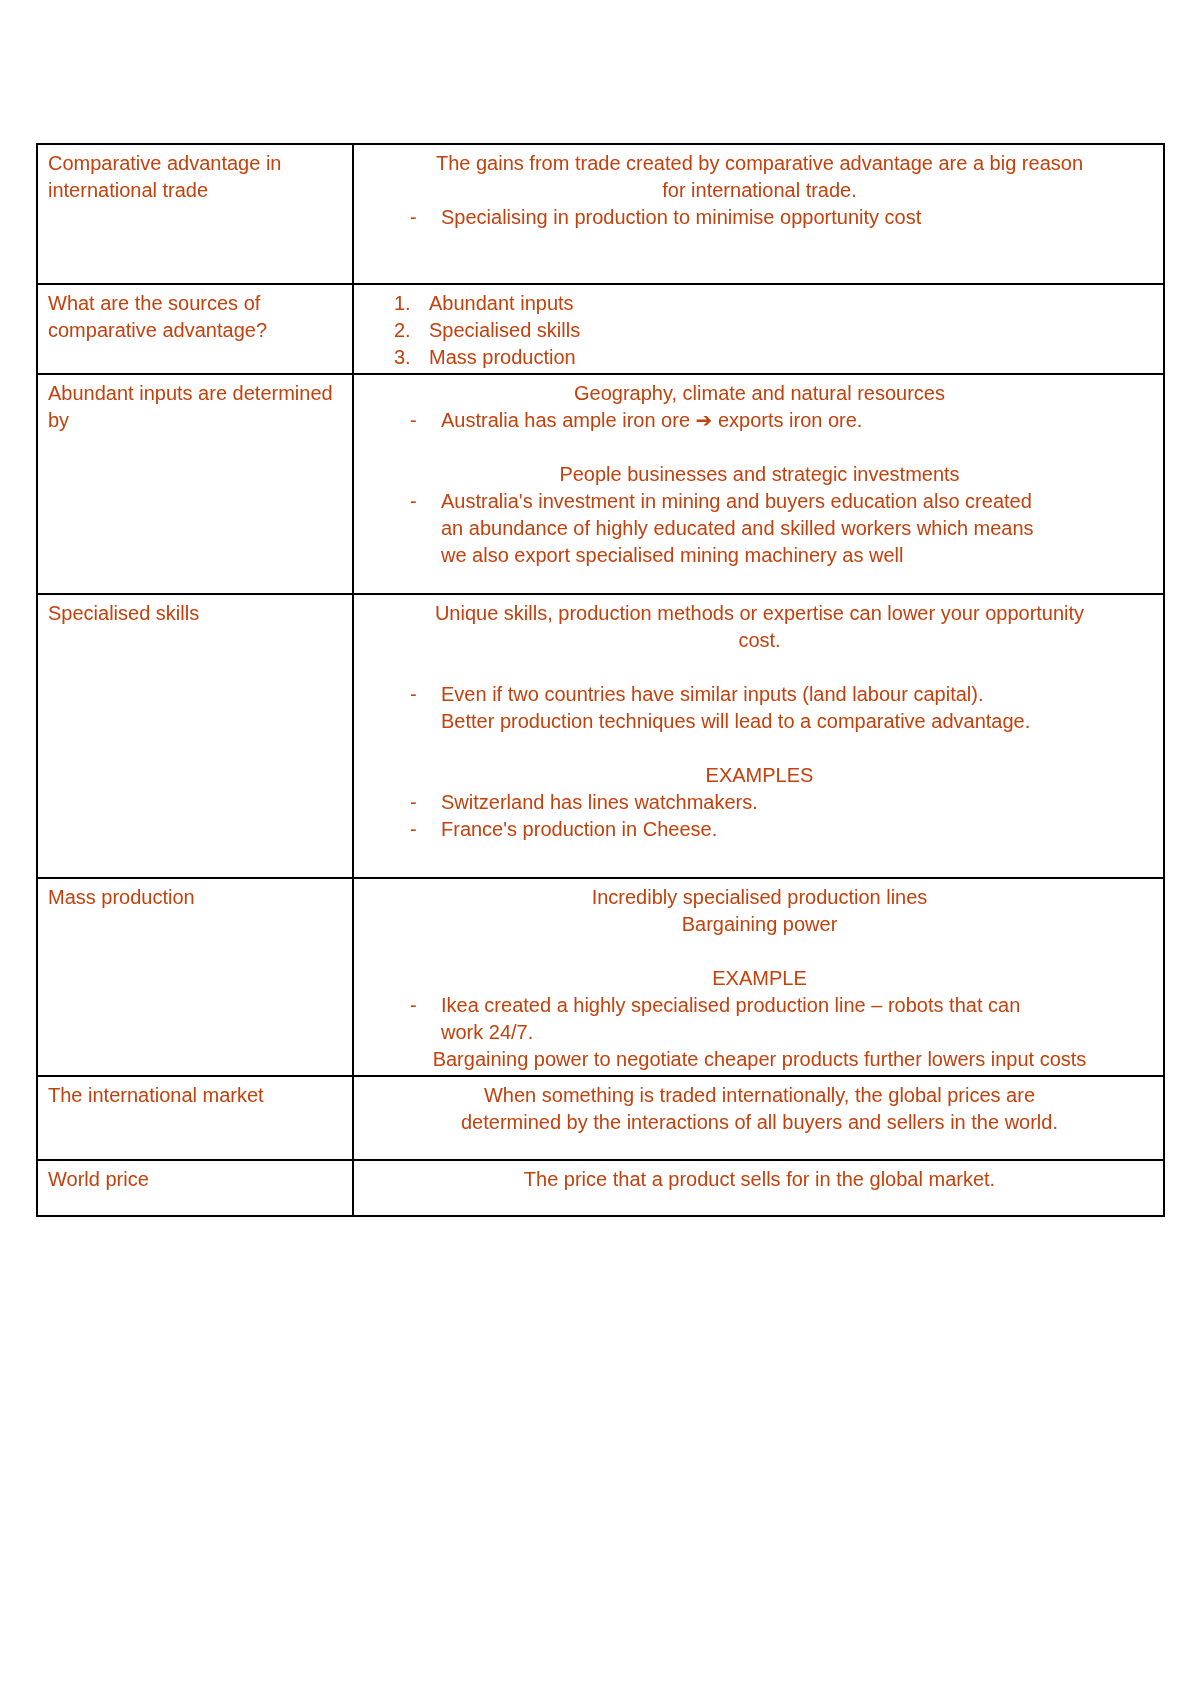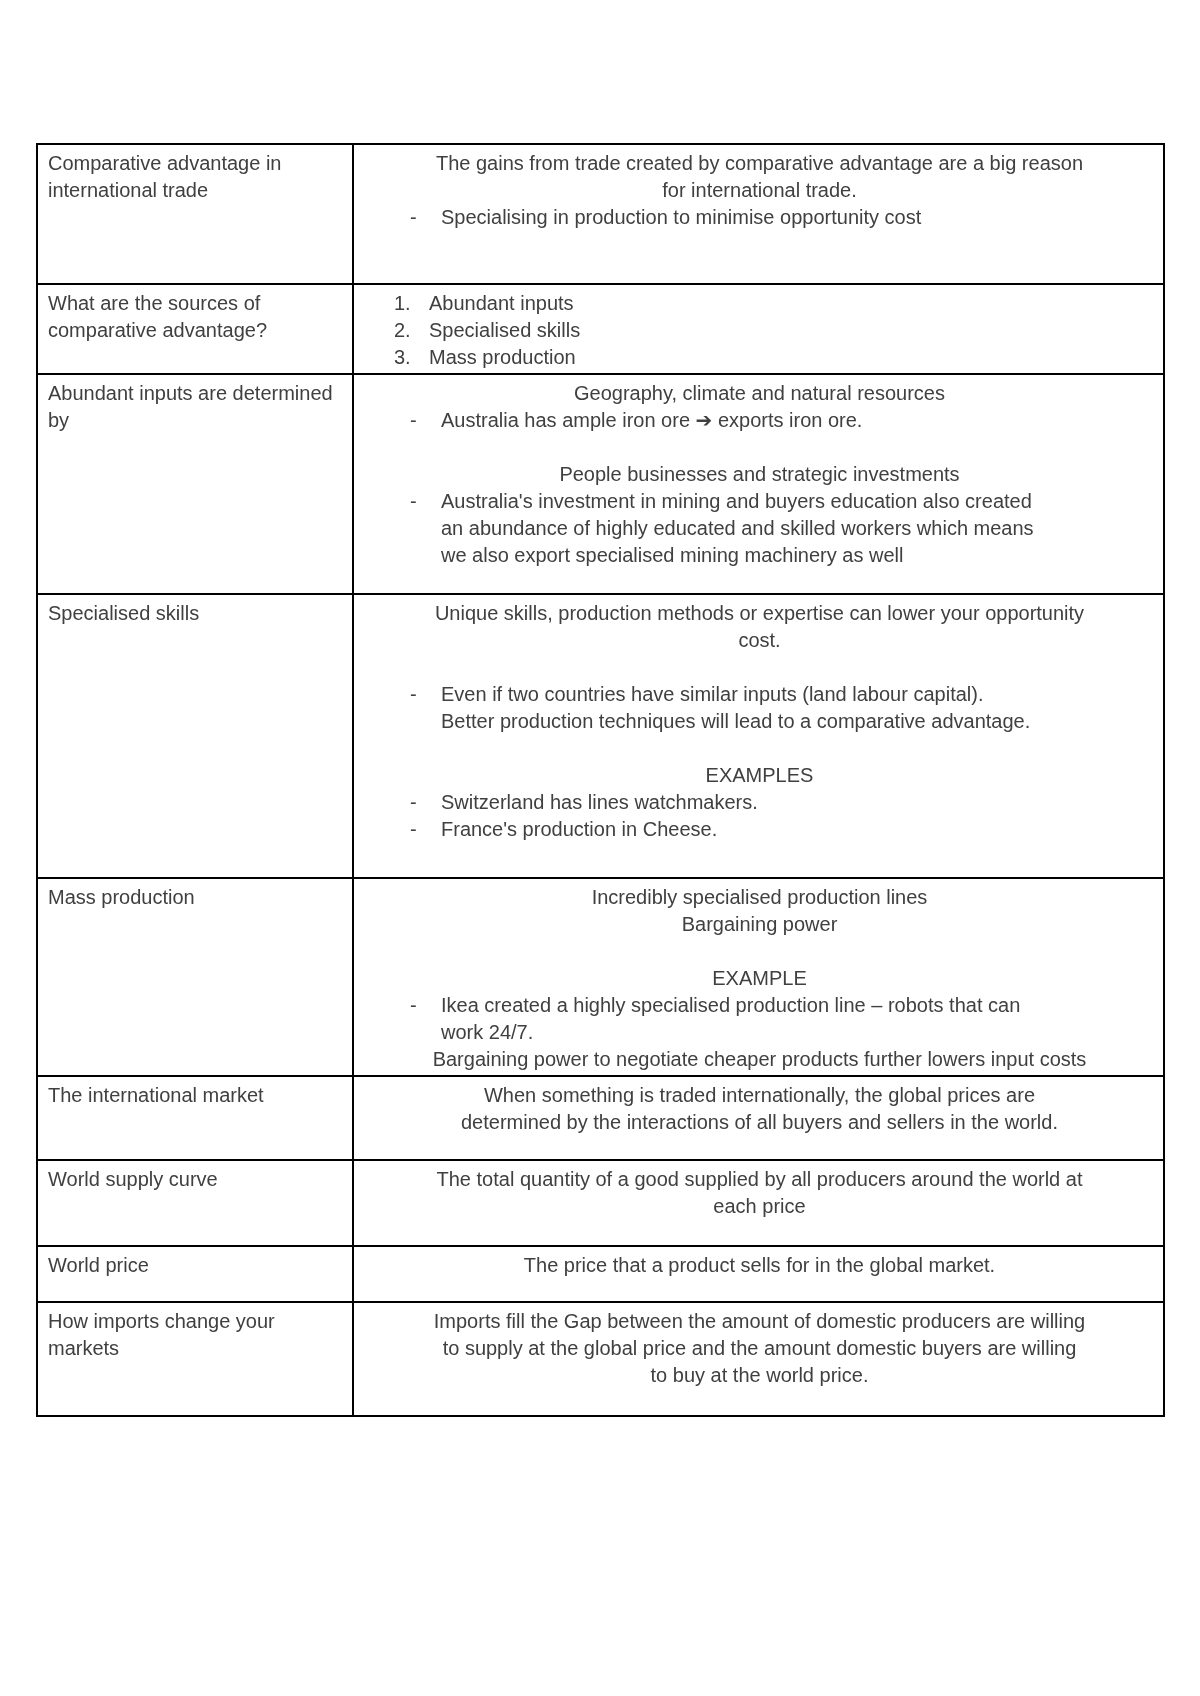--- a/index.html
+++ b/index.html
@@ -8,7 +8,7 @@
     width: 1200px;
     height: 1696px;
     background: #ffffff;
-    color: #404040;
+    color: #c2410c;
     font-family: "Liberation Sans", "DejaVu Sans", sans-serif;
     overflow: hidden;
   }

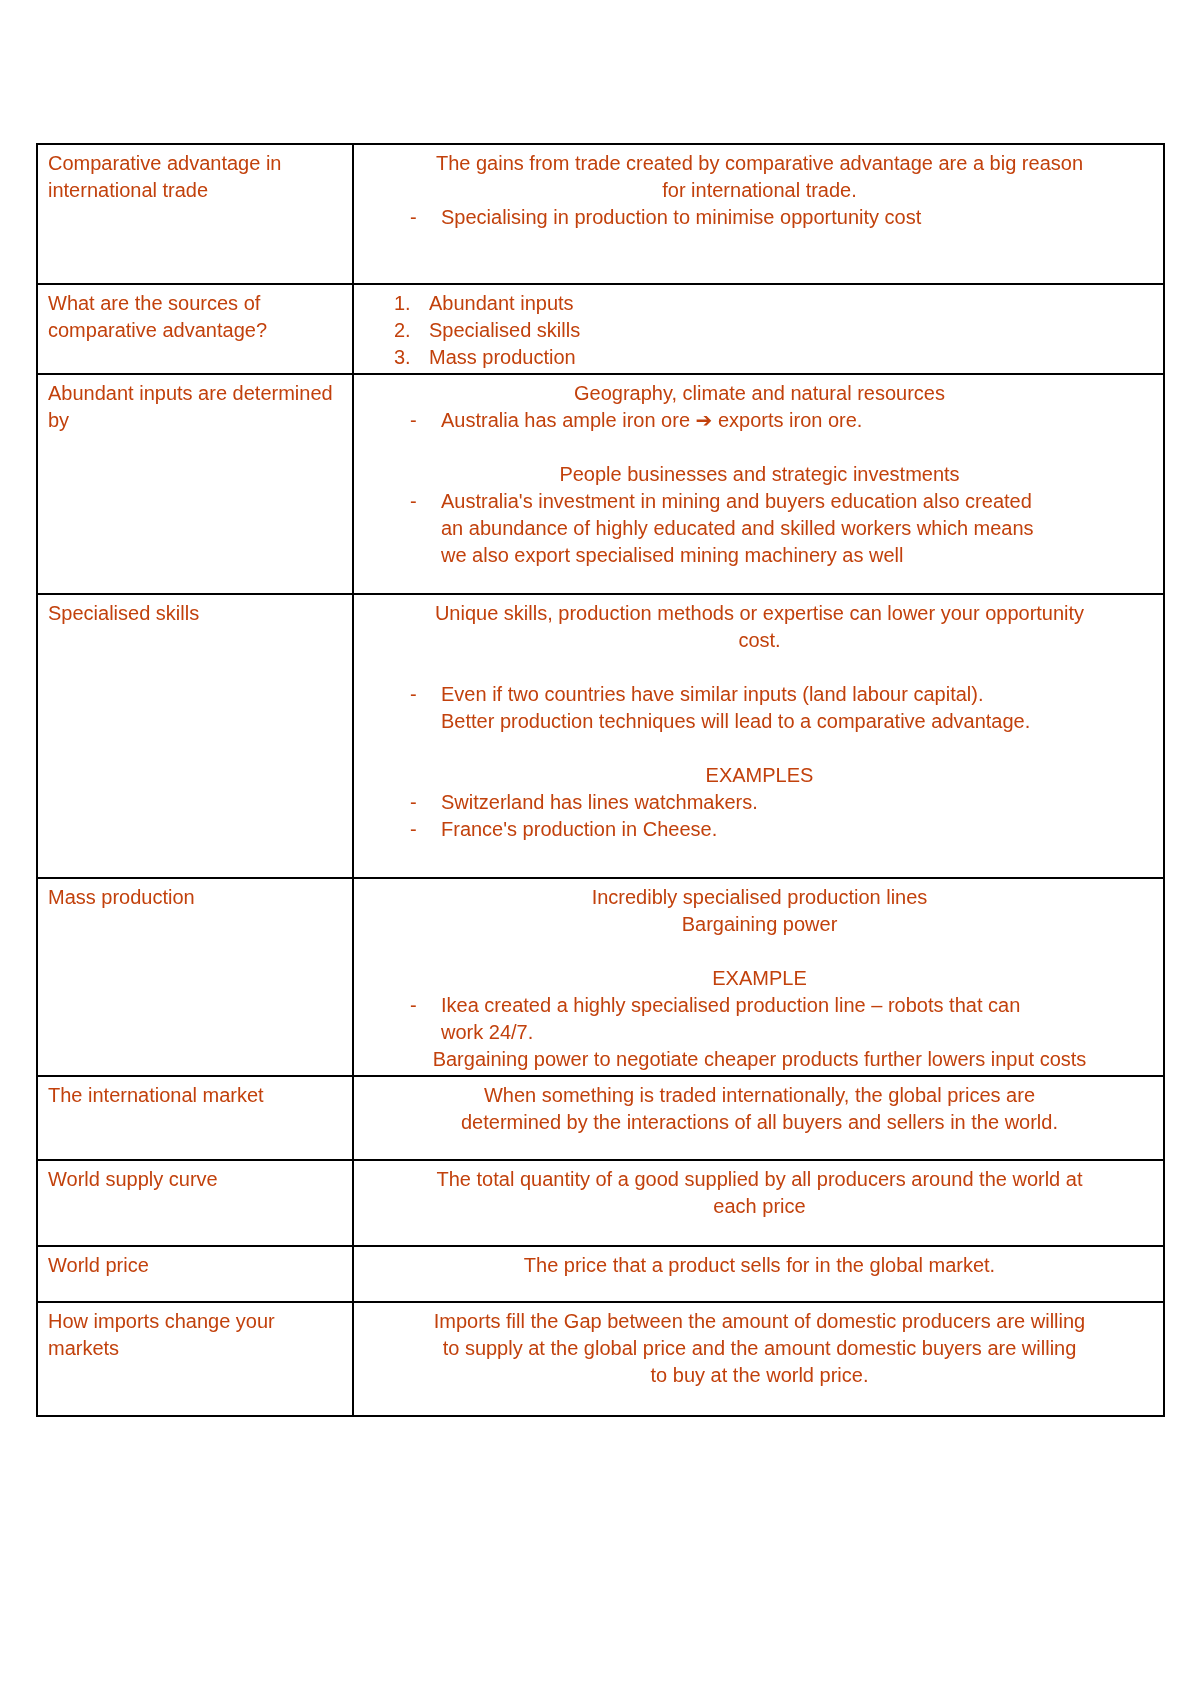--- a/index.html
+++ b/index.html
@@ -152,15 +152,6 @@
 determined by the interactions of all buyers and sellers in the world.</div>
           </td>
         </tr>
-        <tr class="row" style="height: 86px;">
-          <td class="term-cell">
-            <div class="term-text">World supply curve</div>
-          </td>
-          <td class="def-cell">
-            <div class="block-p">The total quantity of a good supplied by all producers around the world at
-each price</div>
-          </td>
-        </tr>
         <tr class="row" style="height: 56px;">
           <td class="term-cell">
             <div class="term-text">World price</div>

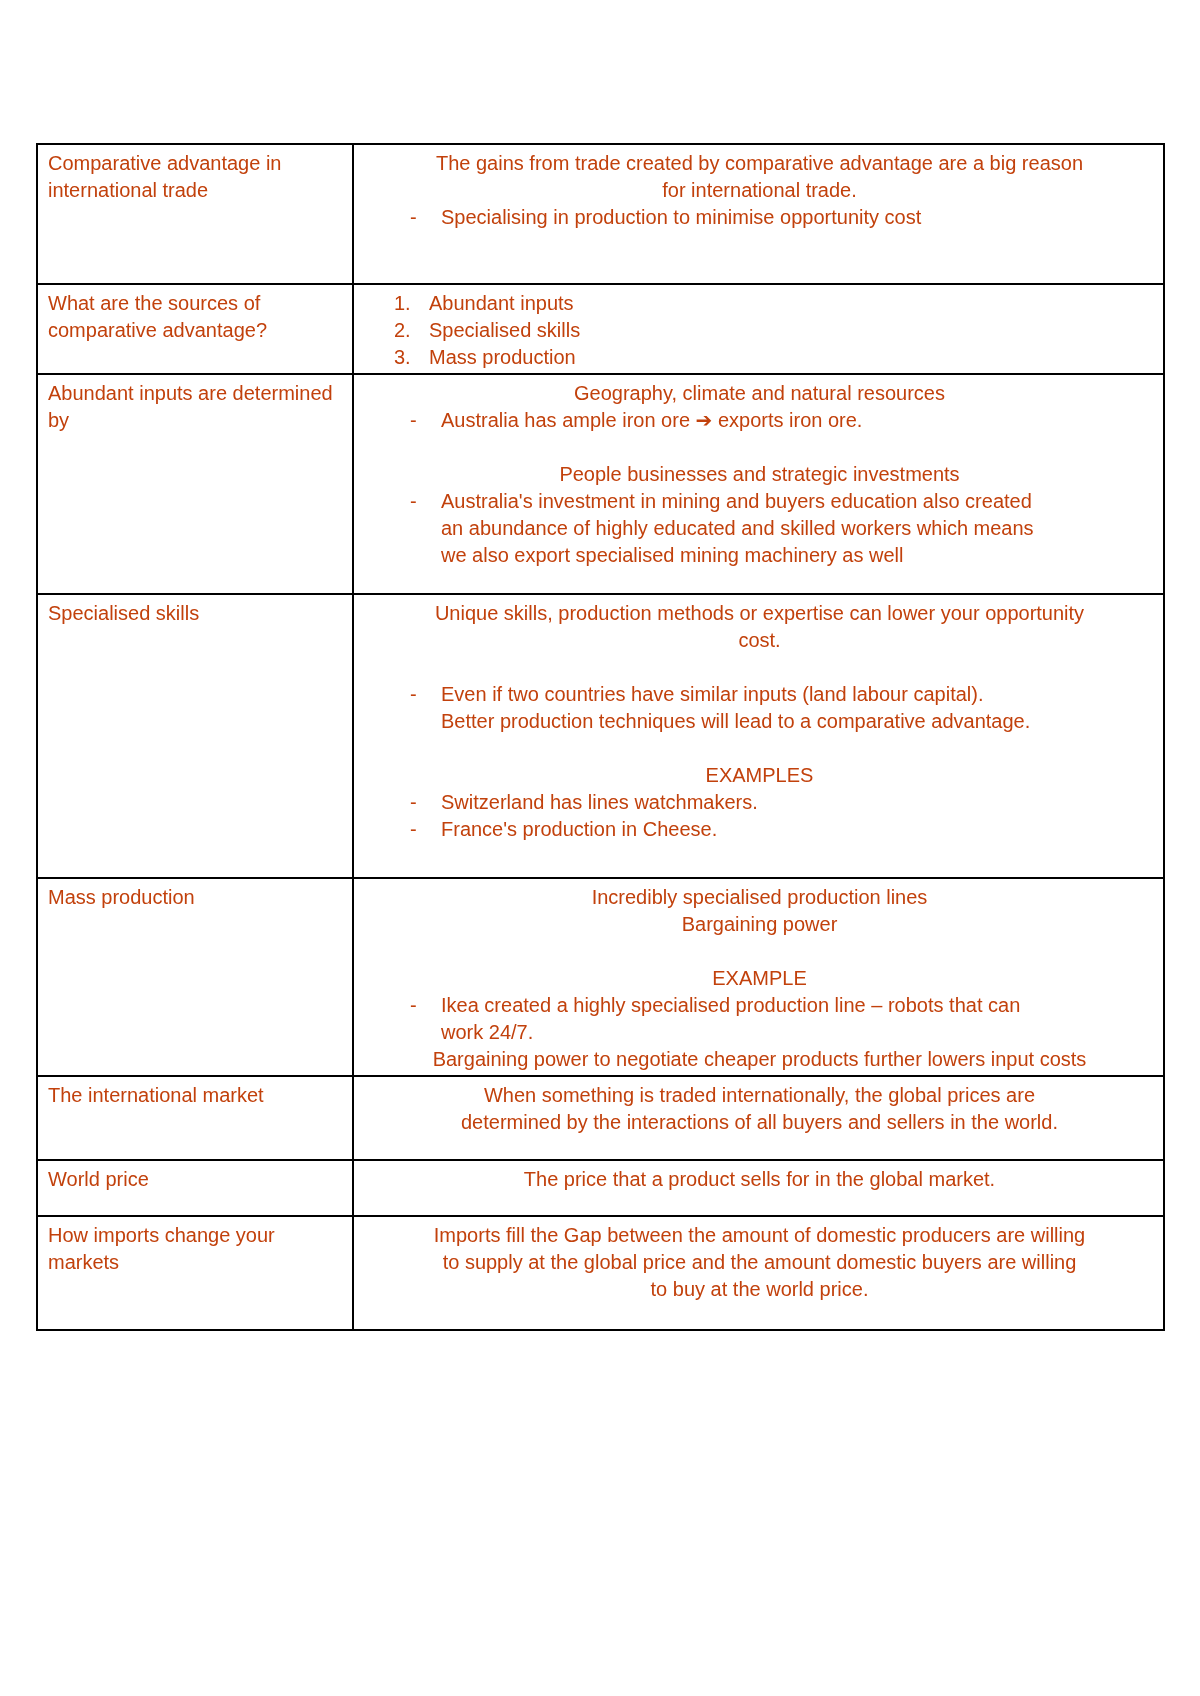--- a/index.html
+++ b/index.html
@@ -160,16 +160,6 @@
             <div class="block-p">The price that a product sells for in the global market.</div>
           </td>
         </tr>
-        <tr class="row" style="height: 114px;">
-          <td class="term-cell">
-            <div class="term-text">How imports change your markets</div>
-          </td>
-          <td class="def-cell">
-            <div class="block-p">Imports fill the Gap between the amount of domestic producers are willing
-to supply at the global price and the amount domestic buyers are willing
-to buy at the world price.</div>
-          </td>
-        </tr>
       </tbody>
   </table>
 </div>

